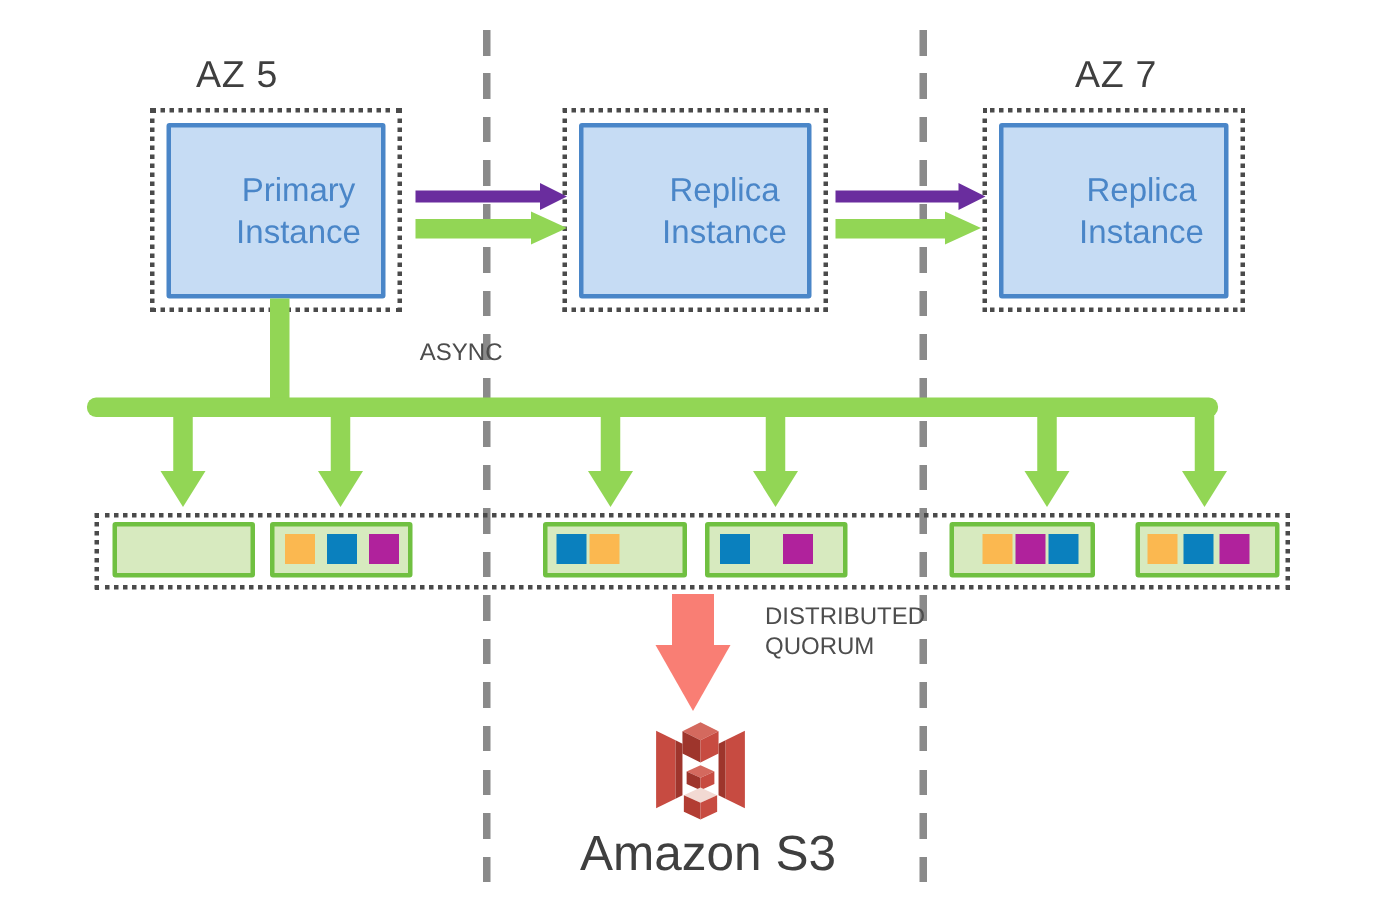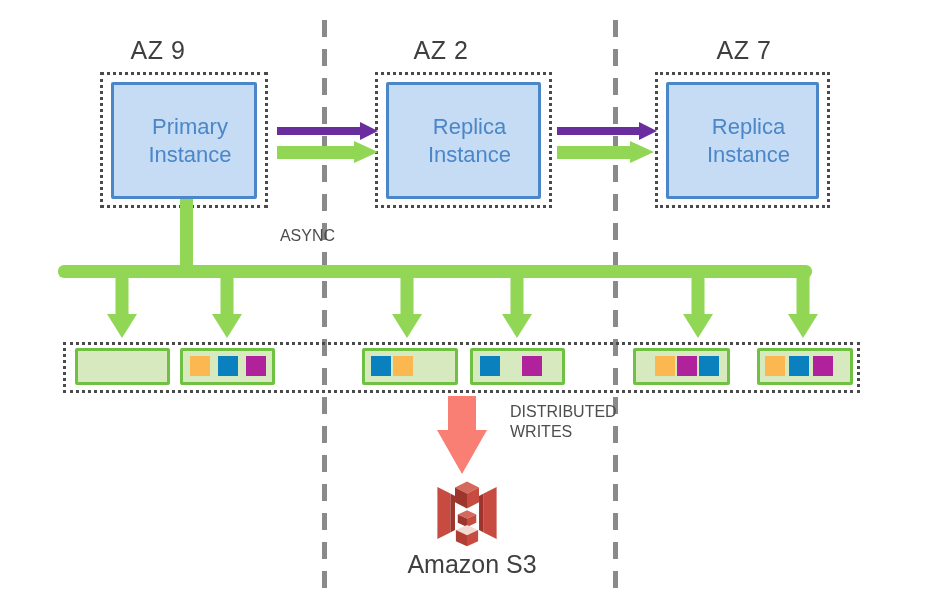--- a/index.html
+++ b/index.html
@@ -69,7 +69,7 @@
   <div class="divider" style="left:322px"></div>
   <div class="divider" style="left:613px"></div>
 
-  <div class="az-label" style="left:98px">AZ 9</div>
+  <div class="az-label" style="left:98px">AZ 5</div>
   <div class="az-box" style="left:100px;width:168px">
     <div class="instance">
       <span>Primary Instance</span>

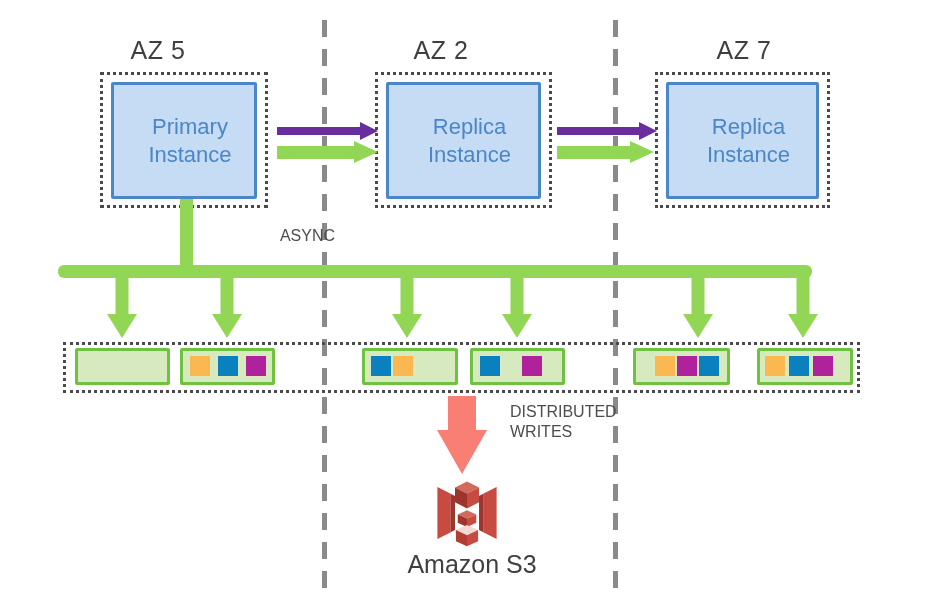--- a/index.html
+++ b/index.html
@@ -76,7 +76,6 @@
     </div>
   </div>
 
-  <div class="az-label" style="left:381px">AZ 2</div>
   <div class="az-box" style="left:375px;width:177px">
     <div class="instance">
       <span>Replica Instance</span>

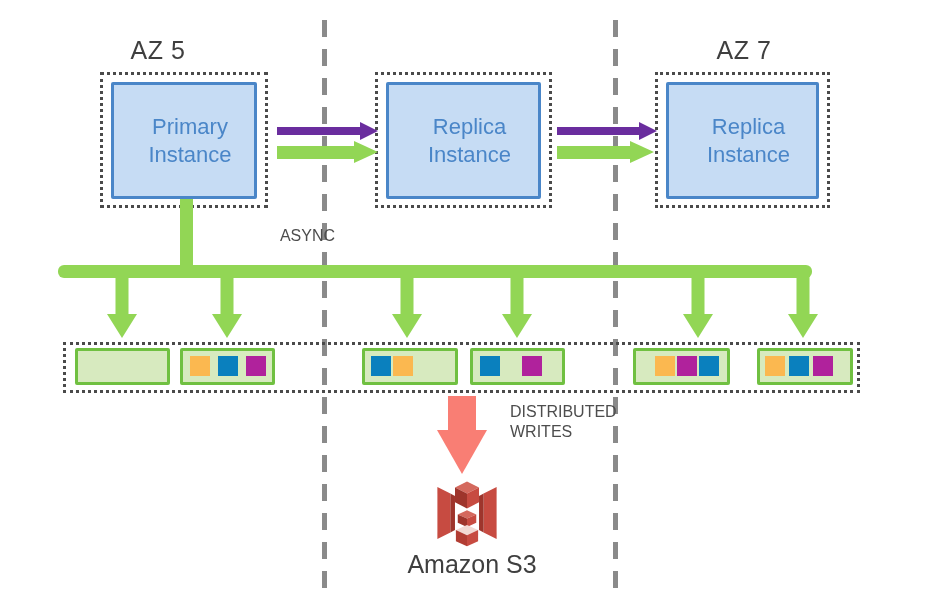--- a/index.html
+++ b/index.html
@@ -31,7 +31,7 @@
   .instance{
     position:absolute; left:8px; top:7px; right:8px; bottom:6px;
     background:var(--inst-fill); border:3px solid var(--inst-border);
-    display:flex; align-items:center; justify-content:center; text-align:center;
+    display:flex; align-items:center; justify-content:flex-end; text-align:center;
     box-sizing:border-box; border-radius:2px;padding-left:12px;
   }
   .instance span{ font-size:22px; color:var(--inst-text); line-height:28px; width:110px;}

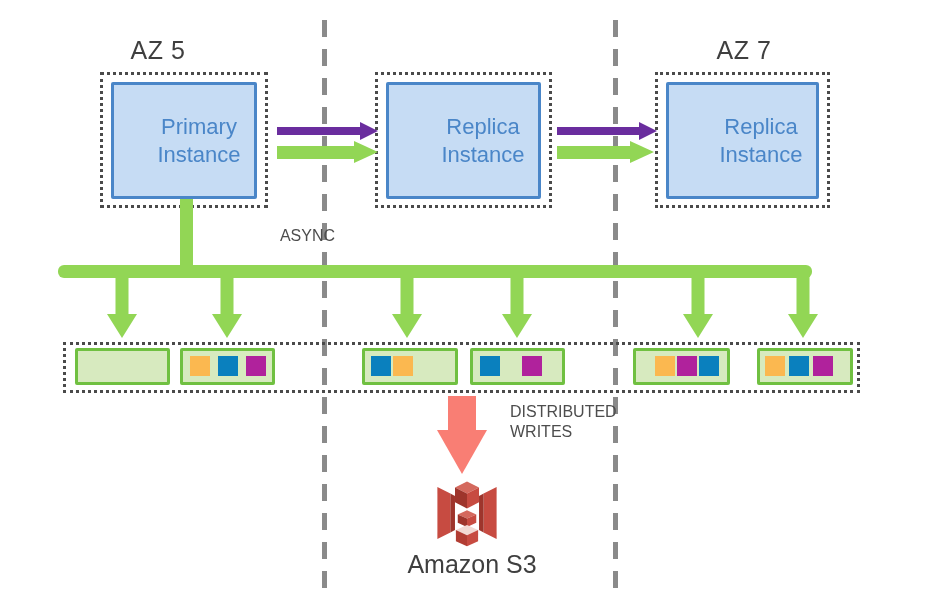--- a/index.html
+++ b/index.html
@@ -123,7 +123,7 @@
 
   <div class="annotation" style="left:510px;top:402px;width:130px">
     <div>DISTRIBUTED</div>
-    <div>WRITES</div>
+    <div>QUORUM</div>
   </div>
 
   <svg class="s3-icon" width="74" height="68" viewBox="0 0 80 72">

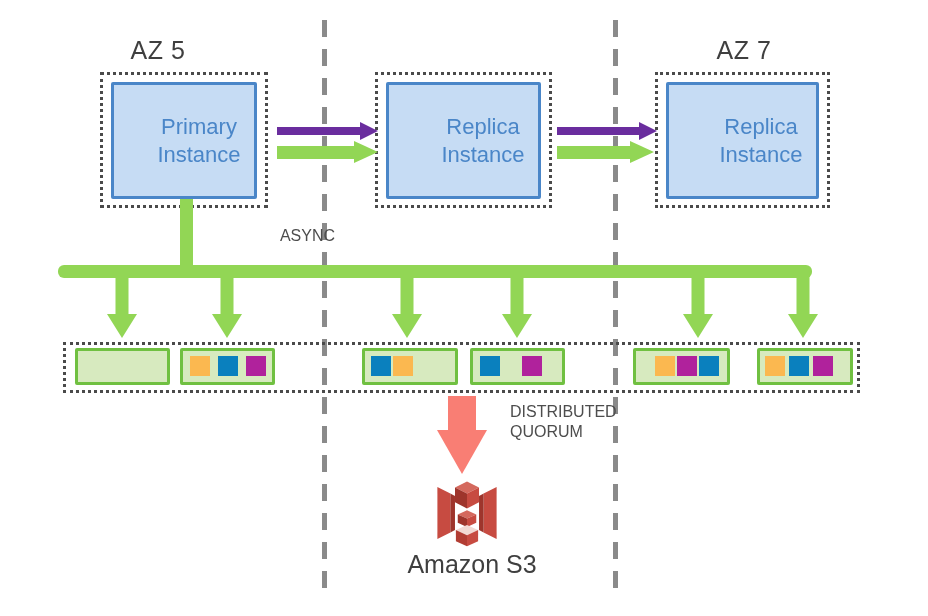--- a/index.html
+++ b/index.html
@@ -58,7 +58,7 @@
   .s3-icon{ position:absolute; left:430px; top:479px; }
   .s3-label{
     position:absolute; left:372px; top:550px; width:200px; text-align:center;
-    font-size:25px; color:var(--label-dark);
+    font-size:33px; color:var(--label-dark);
   }
 </style>
 </head>

